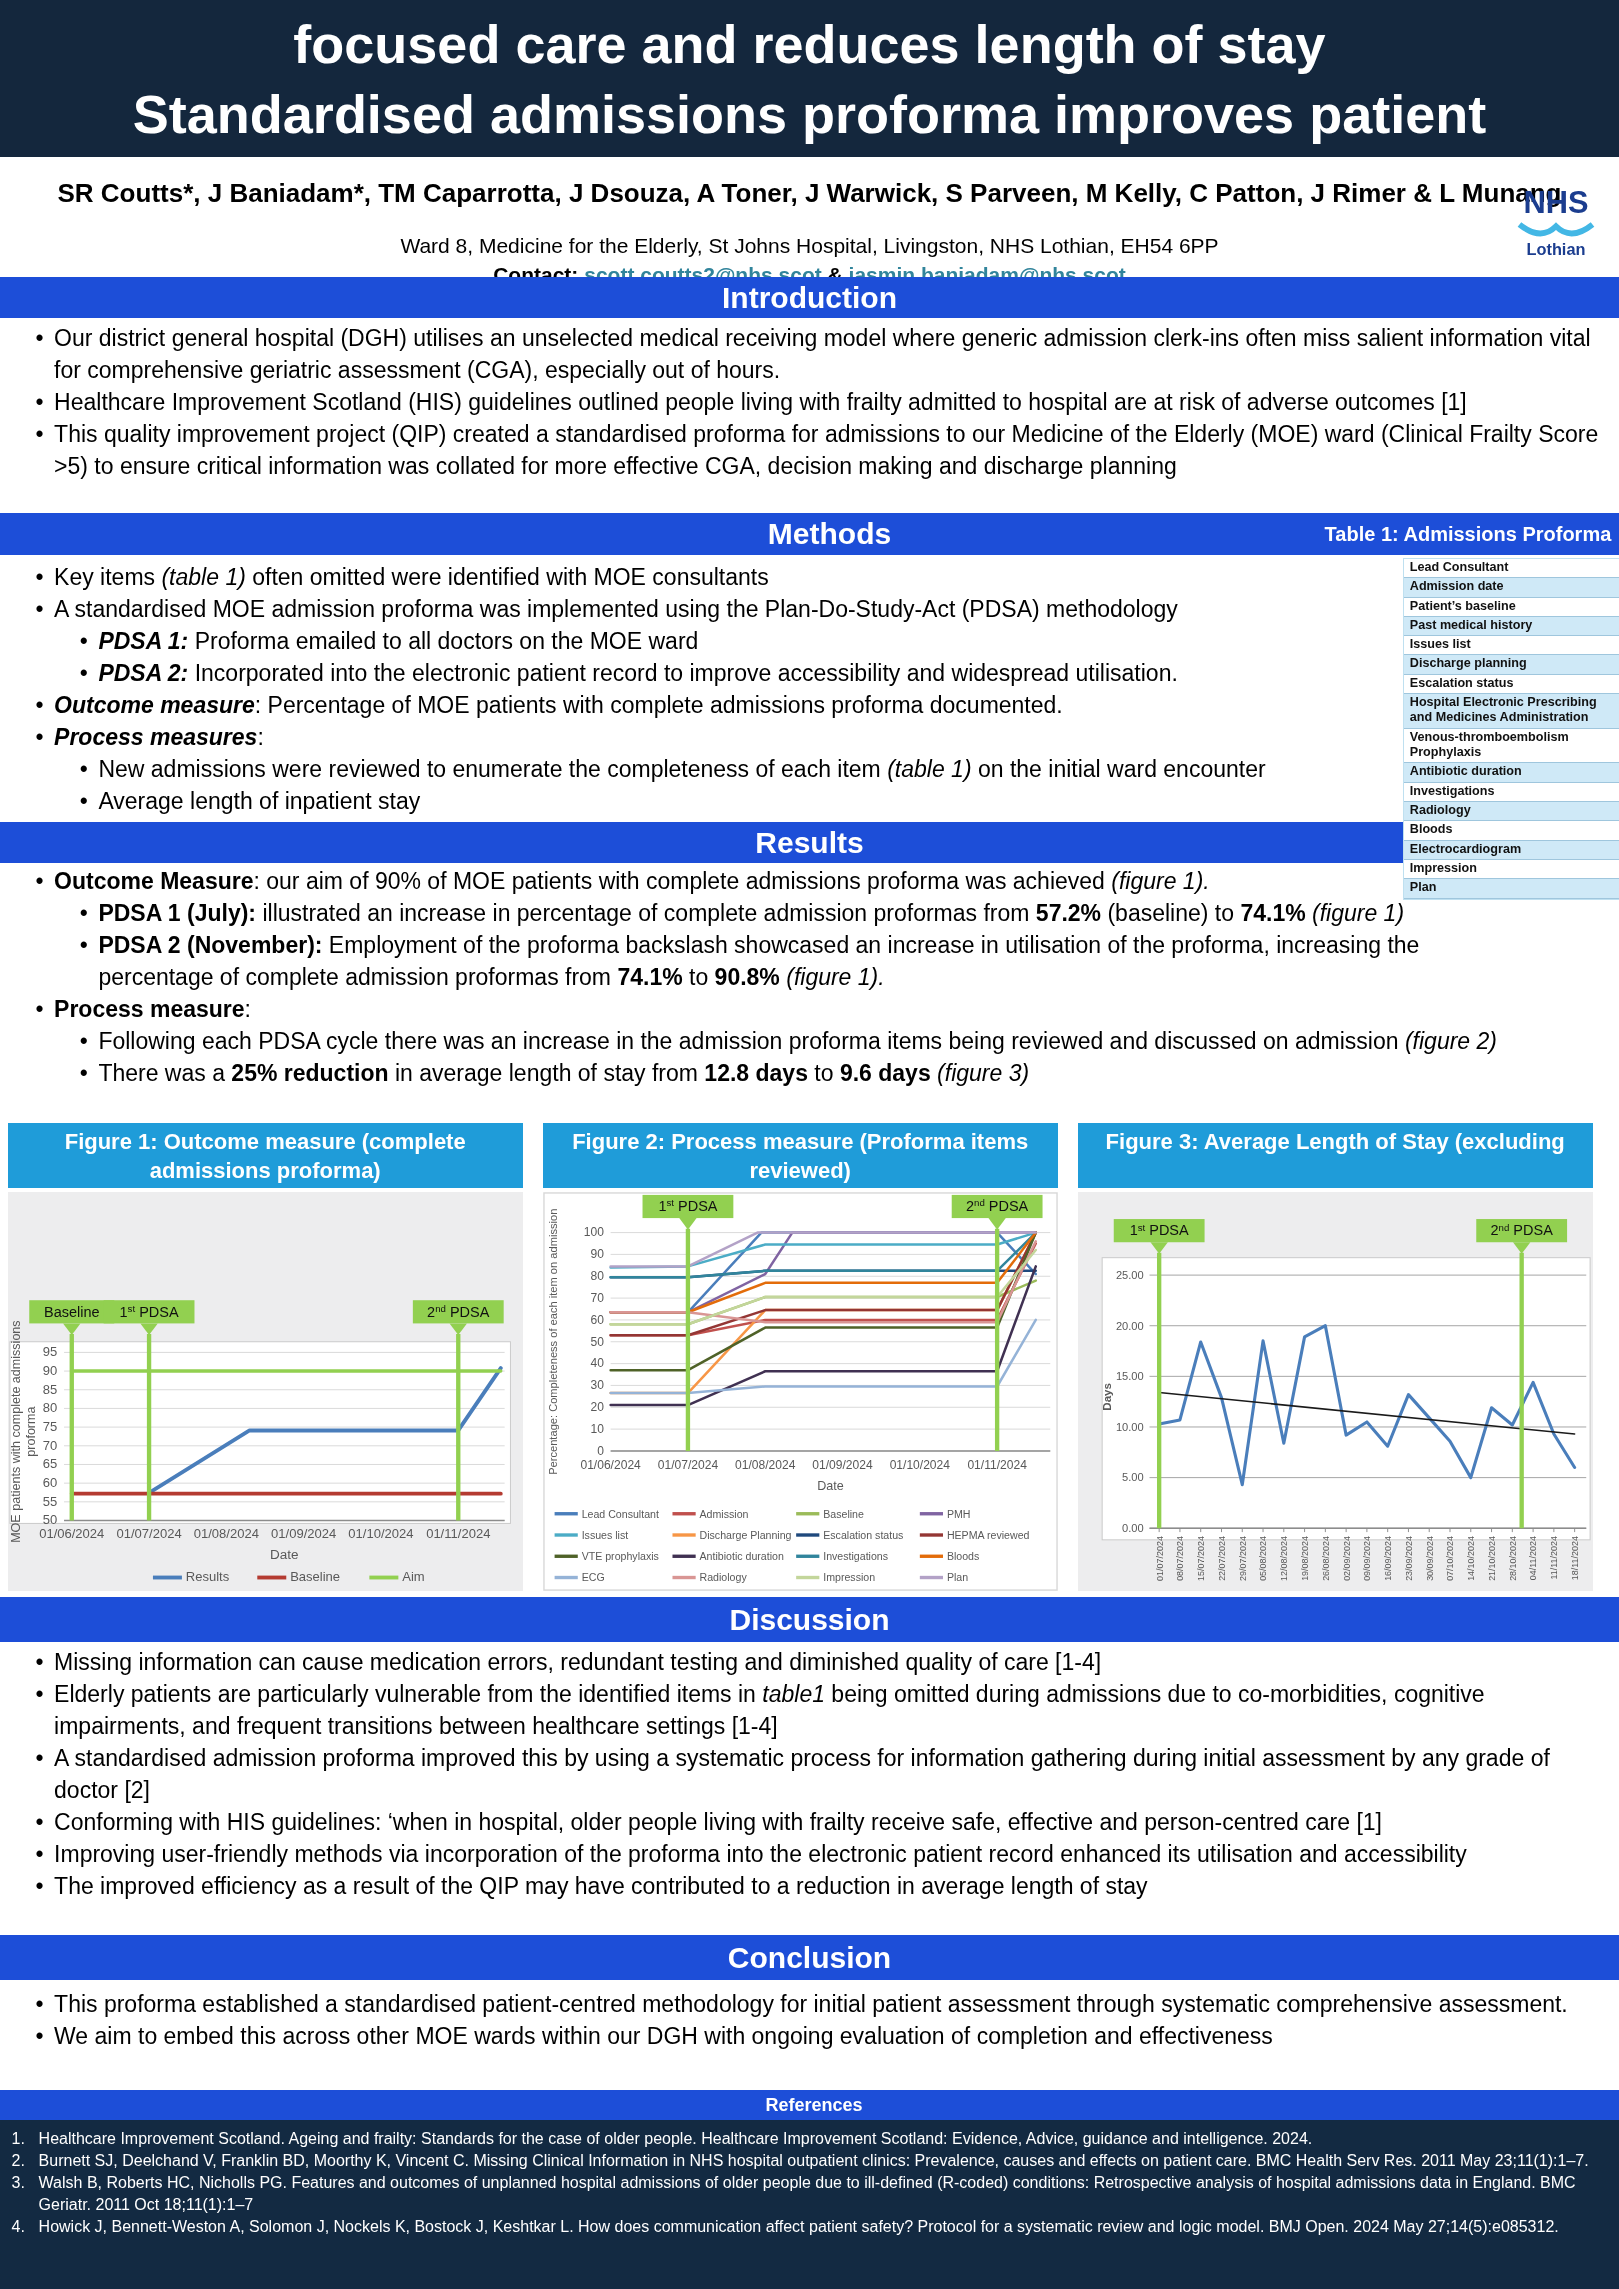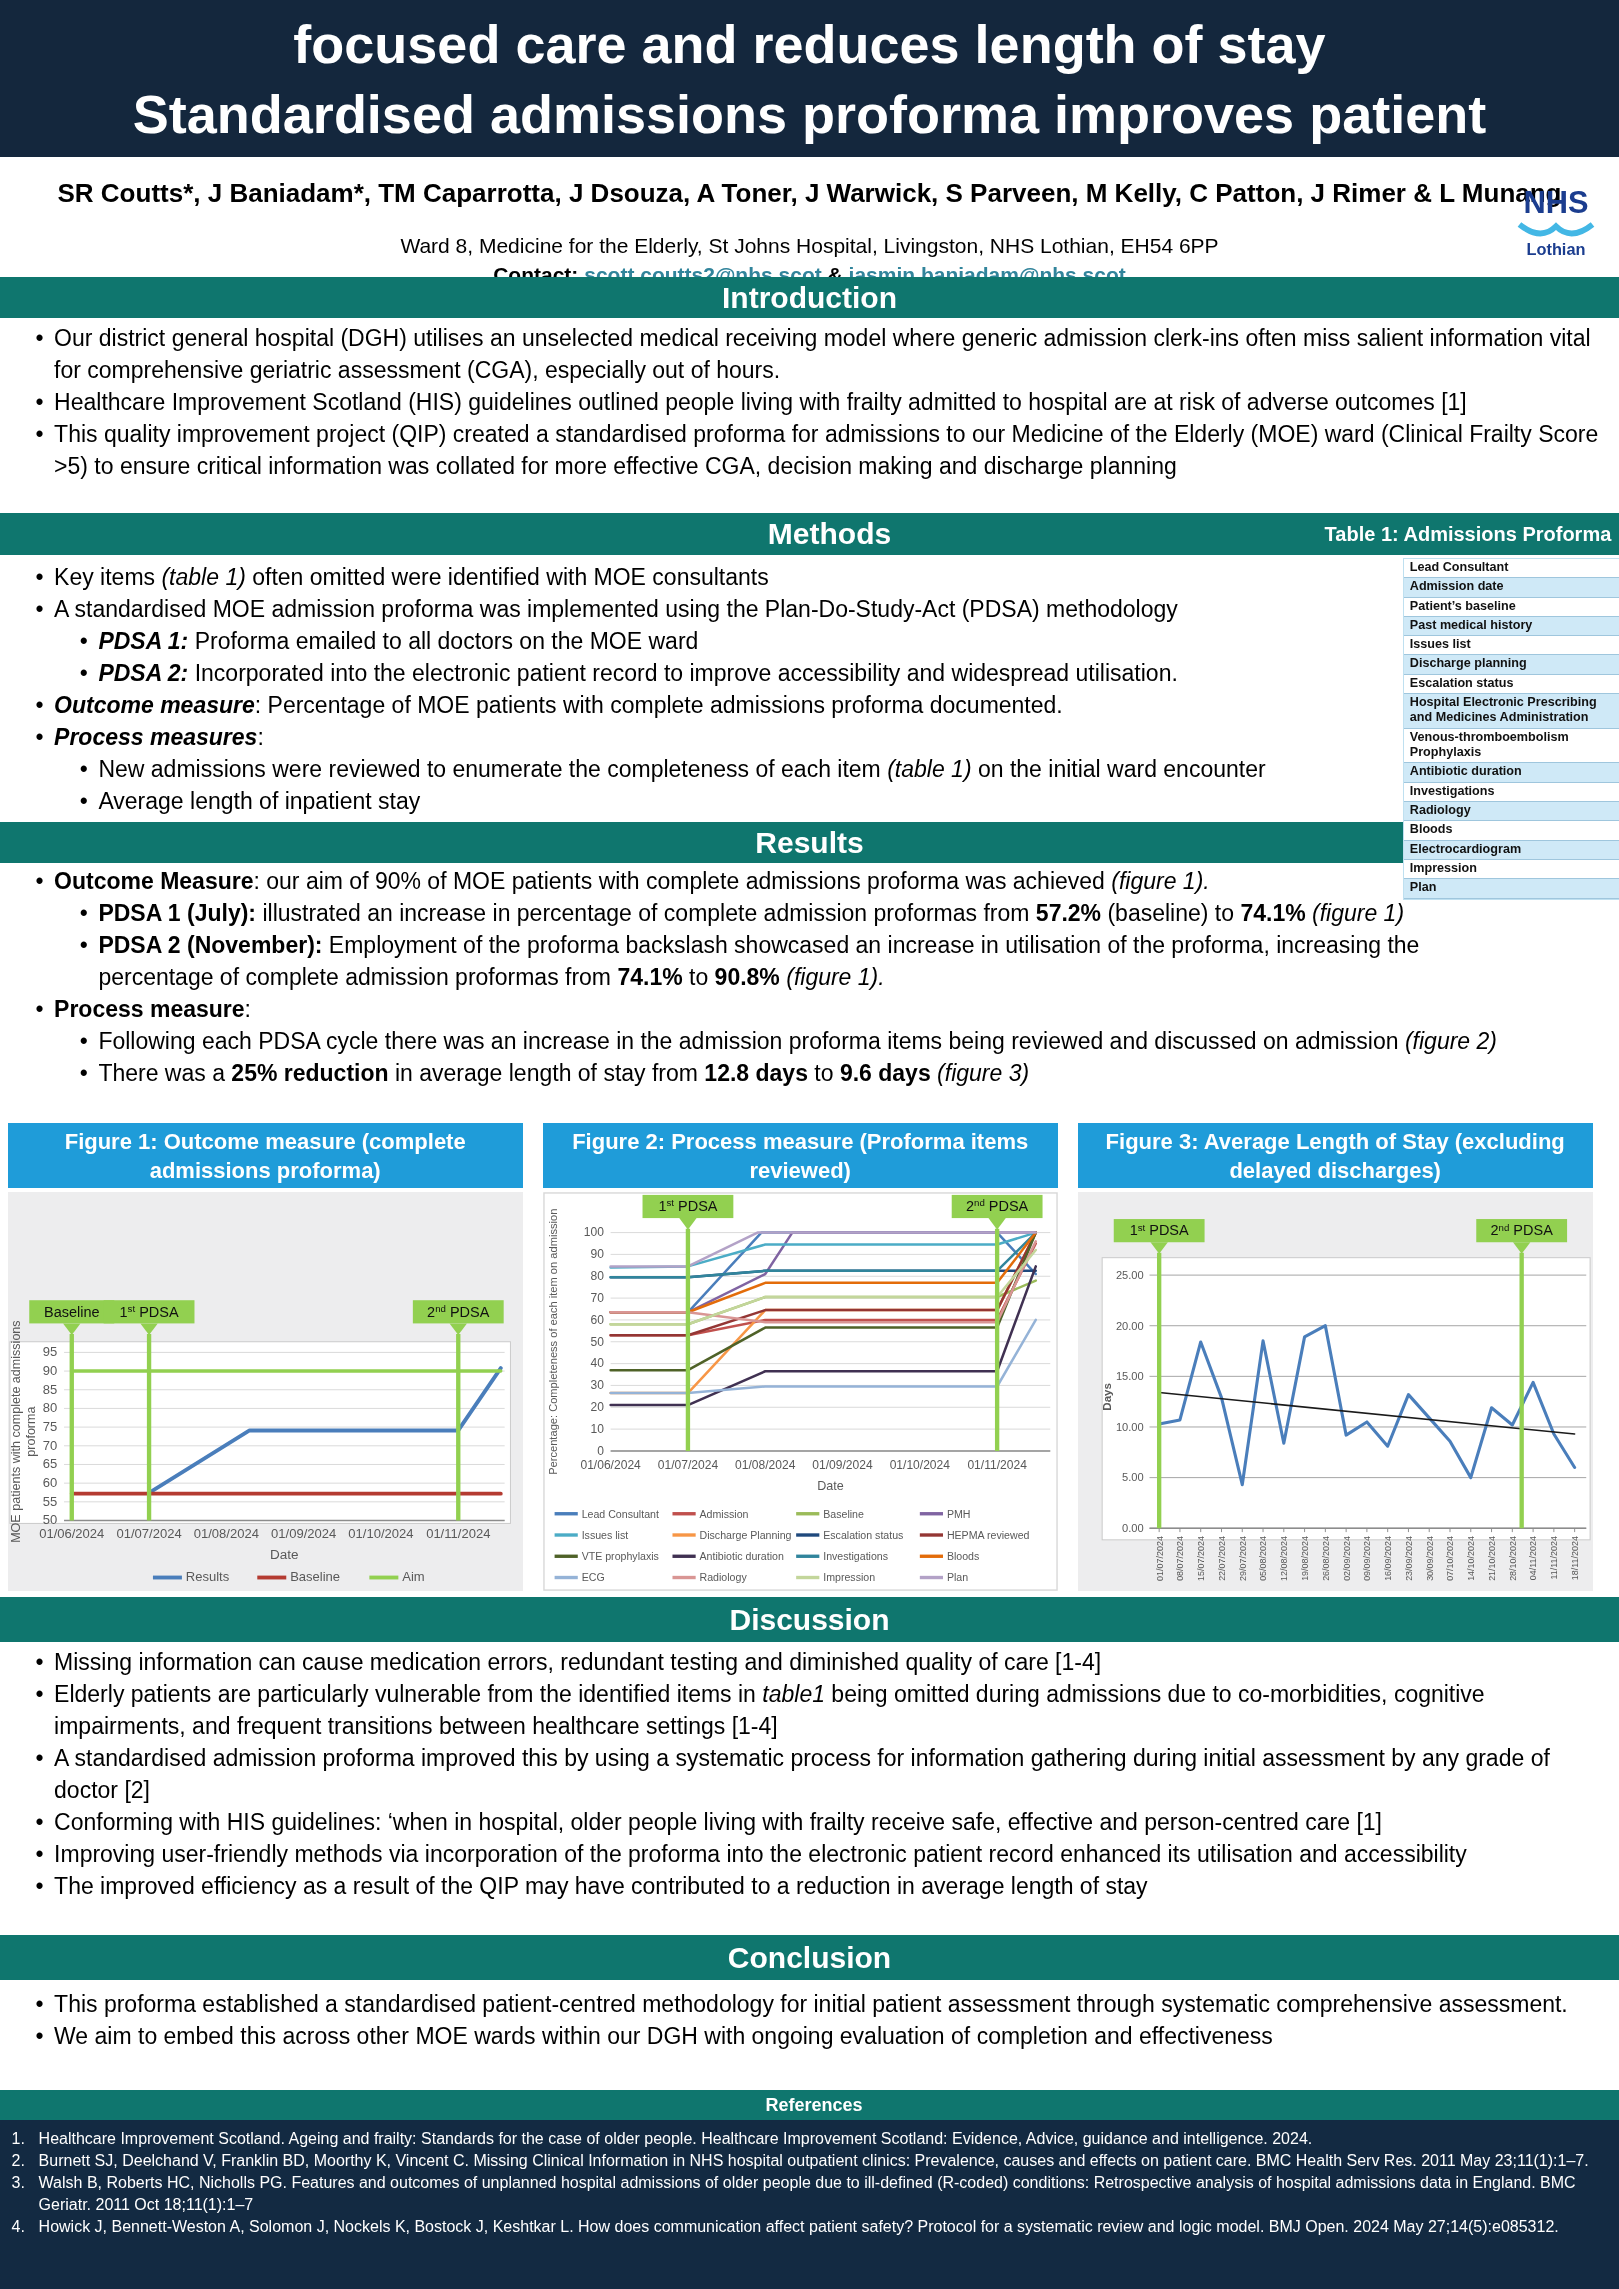--- a/index.html
+++ b/index.html
@@ -13,7 +13,7 @@
   .contact{font-size:21px;font-weight:bold;margin-top:4.8px;}
   .contact a{color:#31849b;text-decoration:underline;cursor:pointer;}
   .nhs-logo{position:absolute;top:27px;right:13.5px;width:100px;height:77px;}
-  .bar{background:#0f766e;color:#fff;font-weight:bold;text-align:center;position:relative;}
+  .bar{background:#1d4ed8;color:#fff;font-weight:bold;text-align:center;position:relative;}
   .h42{height:41px;line-height:41px;font-size:30px;}
   .h44{height:42px;line-height:42px;font-size:30px;padding-left:40px;}
   .h47{height:45px;line-height:45px;font-size:30px;}

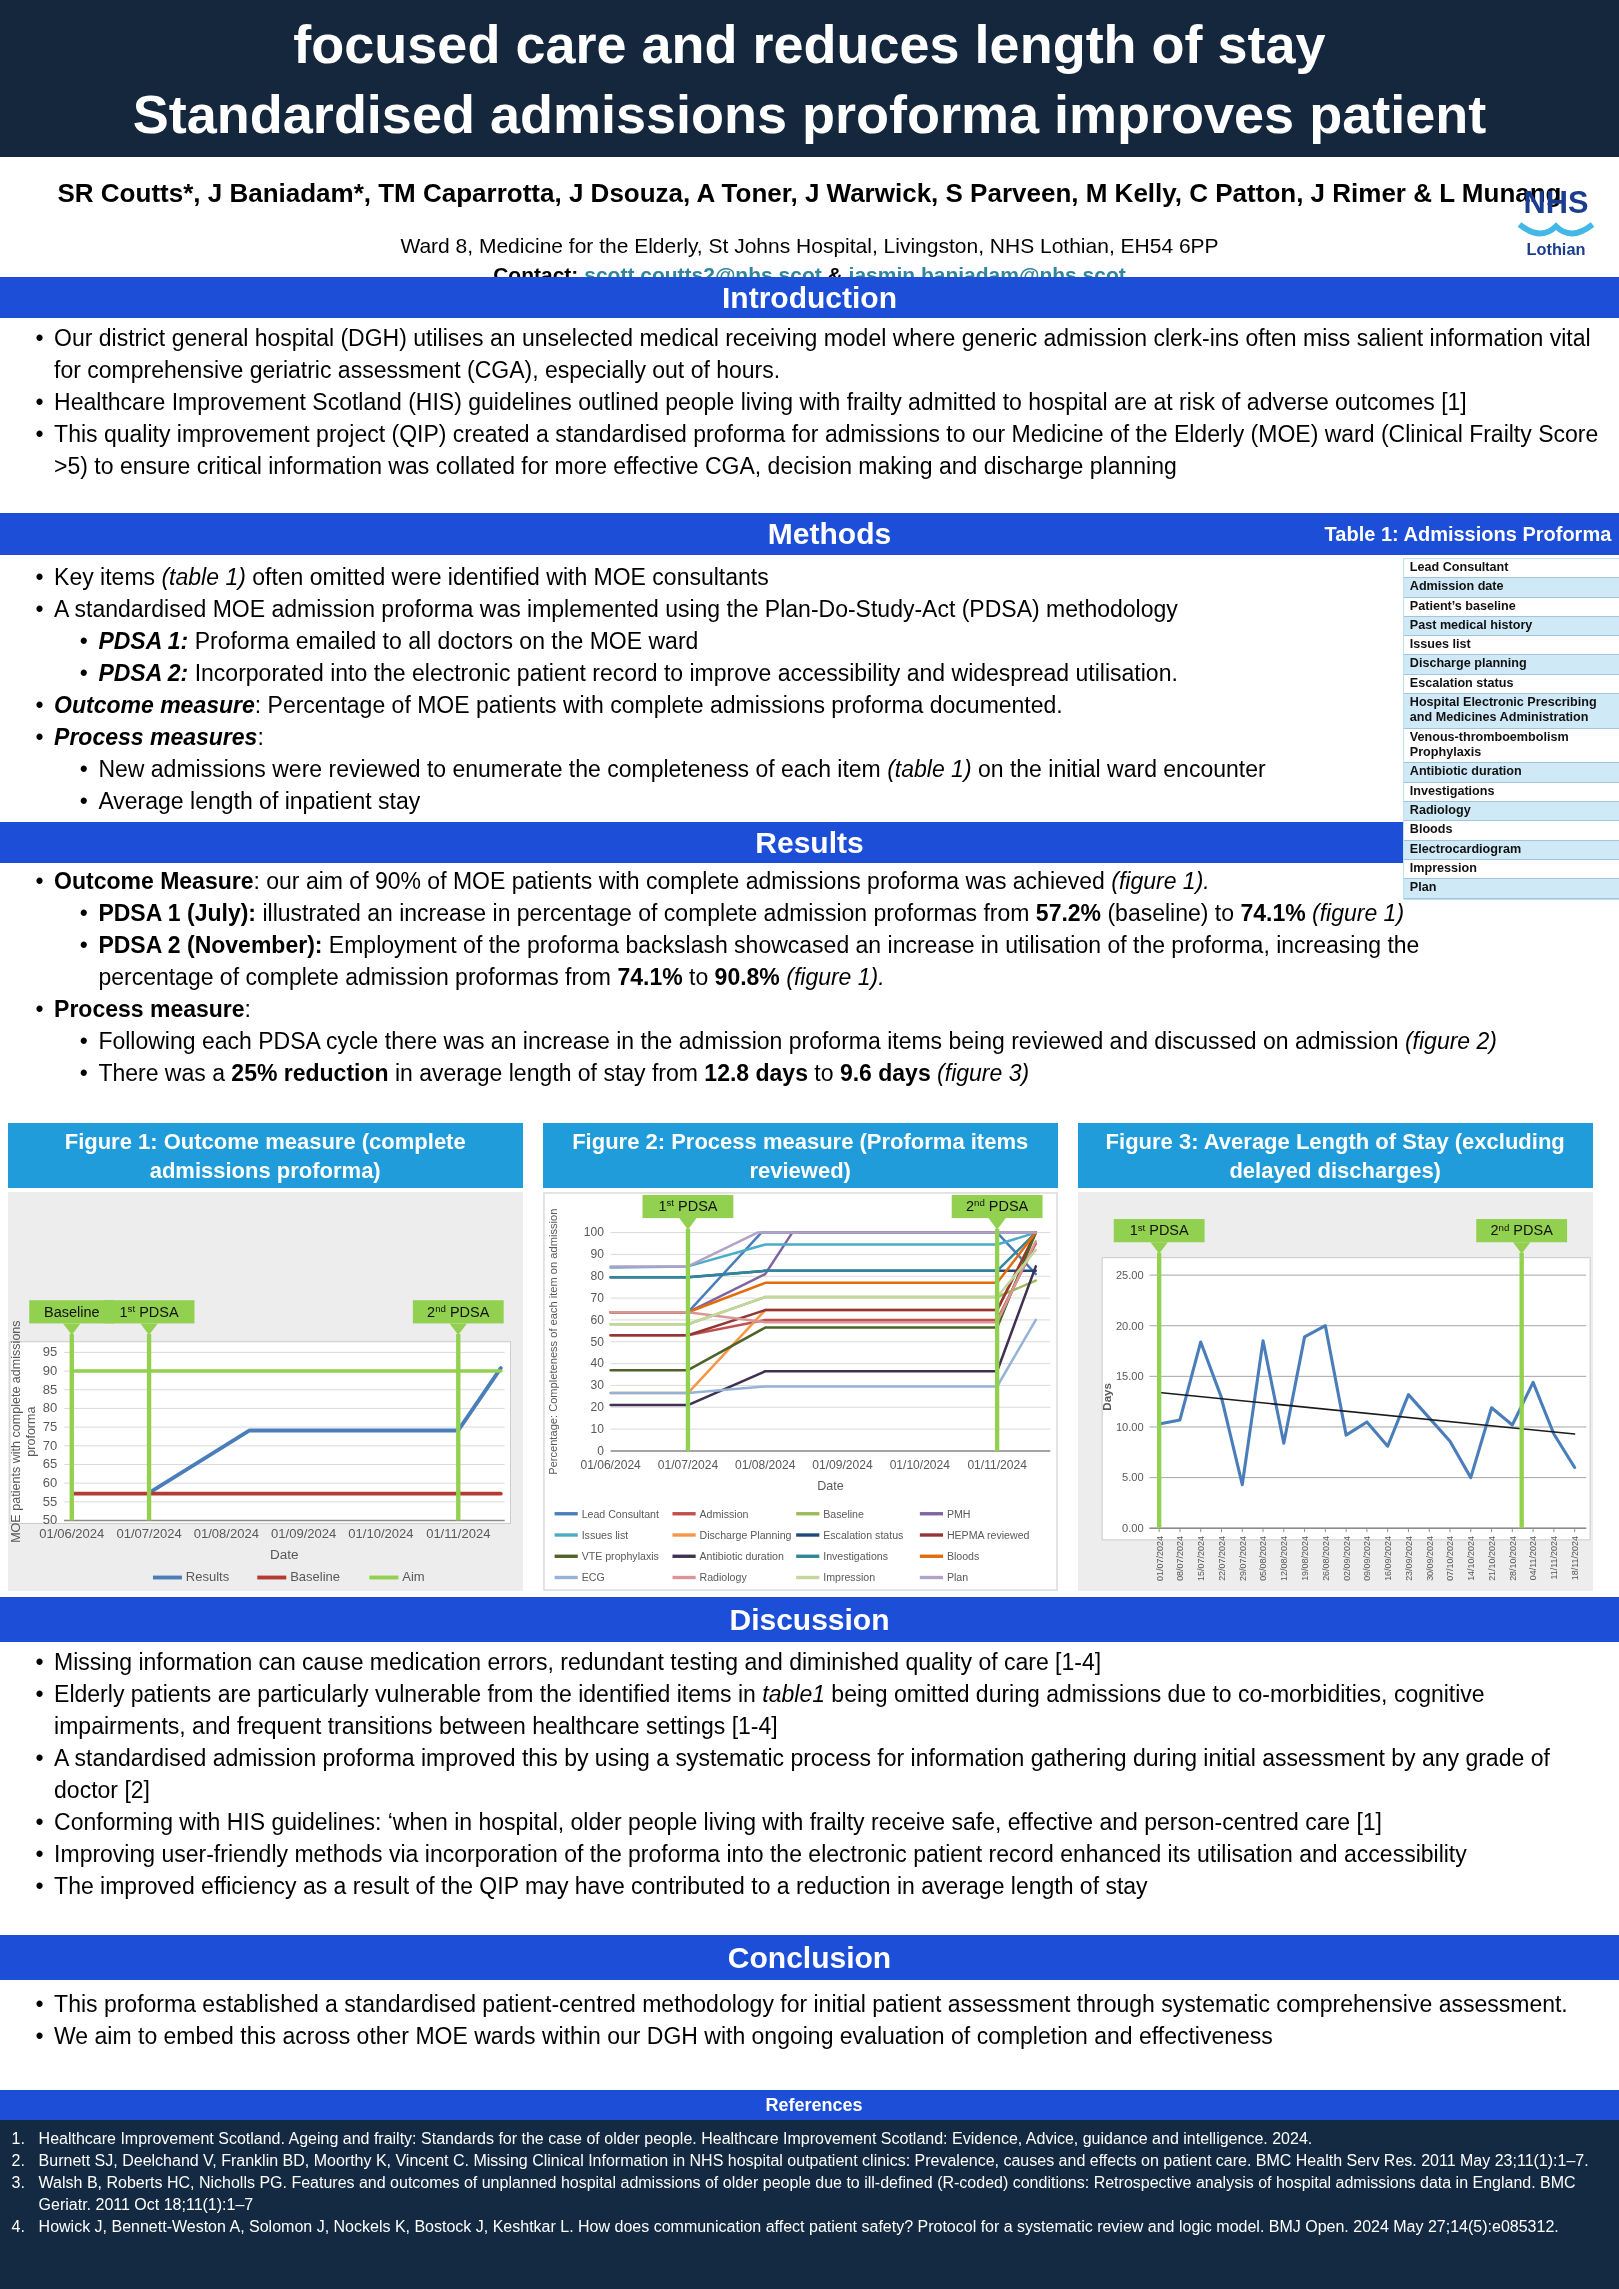--- a/index.html
+++ b/index.html
@@ -331,7 +331,6 @@
     <div class="fig-panel">
       <div class="fig-cap">
         <div>Figure 3: Average Length of Stay (excluding</div>
-        <div>delayed discharges)</div>
       </div>
       <div class="fig-chart">
         <svg id="chart2" viewBox="0 0 533 413" preserveAspectRatio="none">

